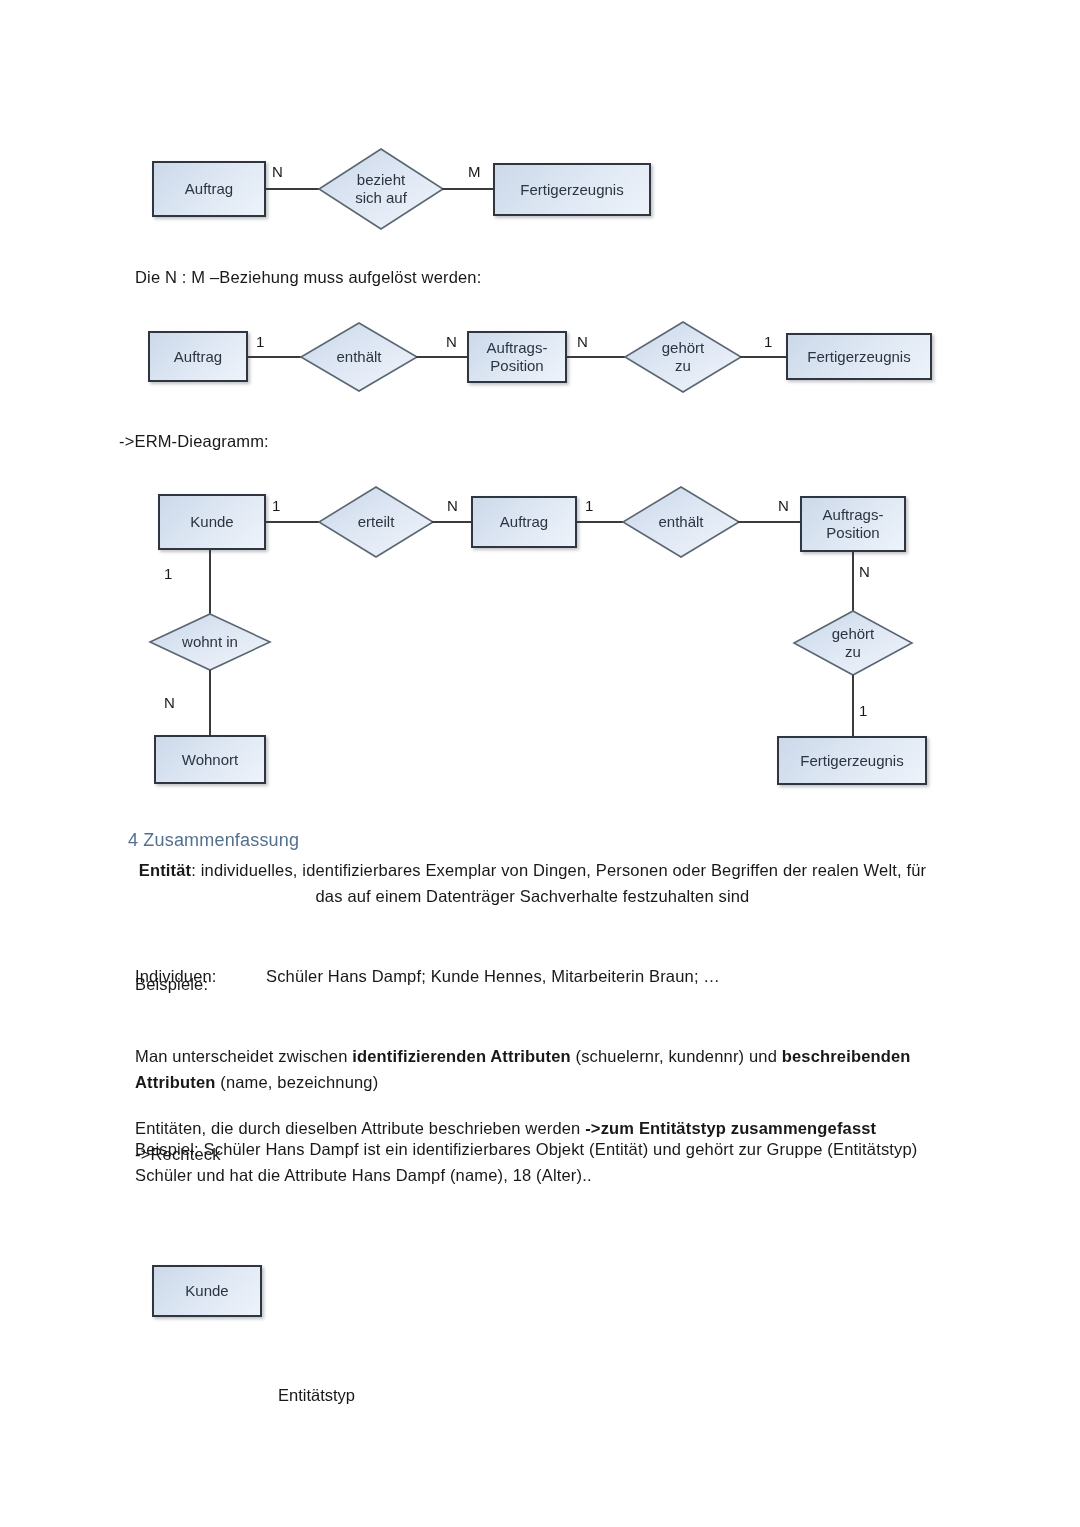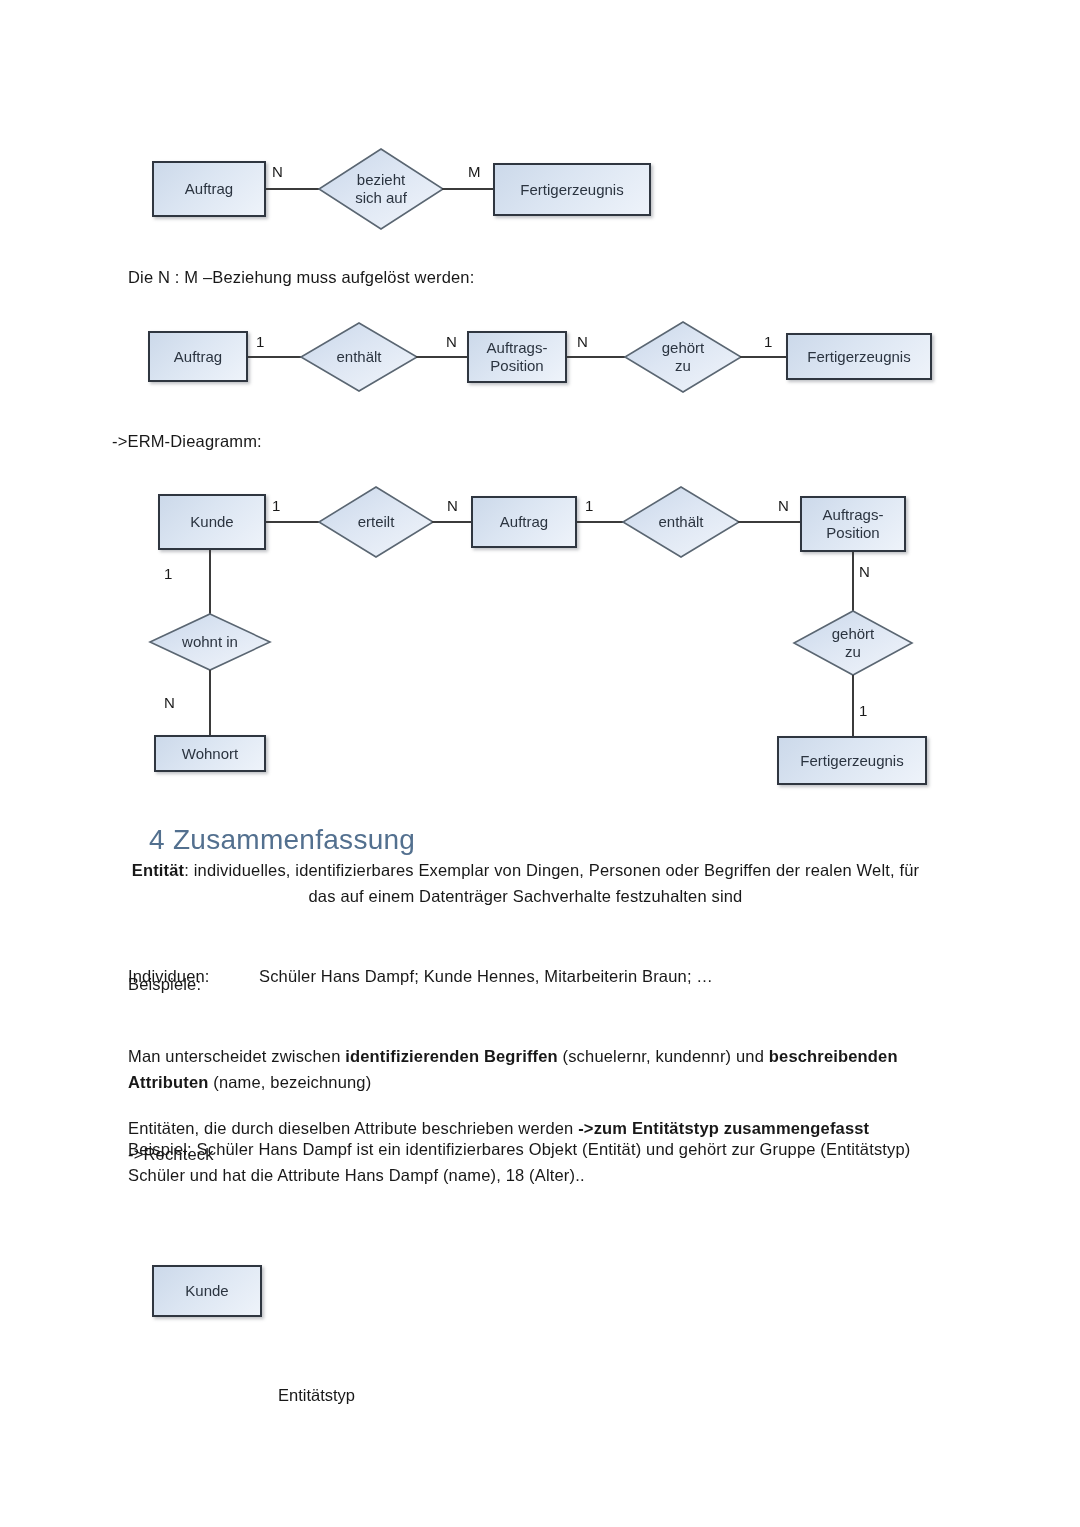--- a/index.html
+++ b/index.html
@@ -24,6 +24,7 @@
     line-height: 26px;
     color: #181818;
     letter-spacing: 0.01em;
+    margin-left: 7px;
   }
   .para b { font-weight: bold; }
 

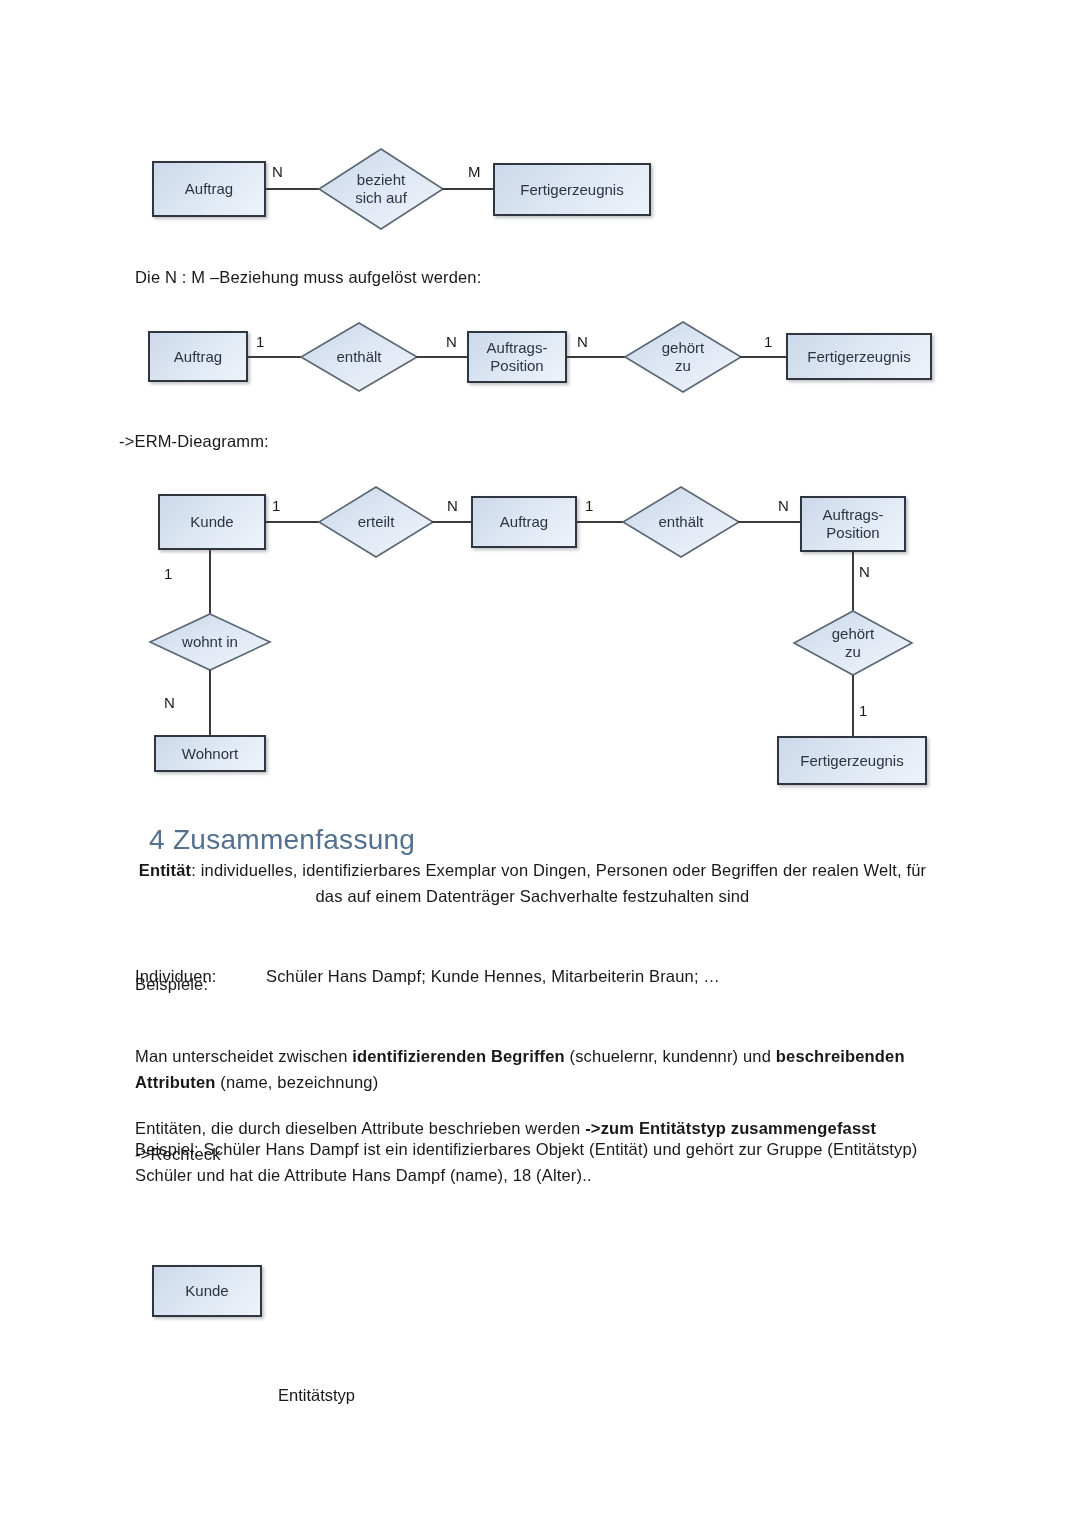--- a/index.html
+++ b/index.html
@@ -269,7 +269,7 @@
     <div class="conn v" style="left:209px; top:670px; width:2px; height:66px;"></div>
     <div class="card" style="left:164px; top:695px;">N</div>
 
-    <div class="entity" style="left:154px; top:735px; width:112px; height:37px;align-items:center;">
+    <div class="entity" style="left:154px; top:735px; width:112px; height:49px;align-items:center;">
       <span>Wohnort</span>
     </div>
 

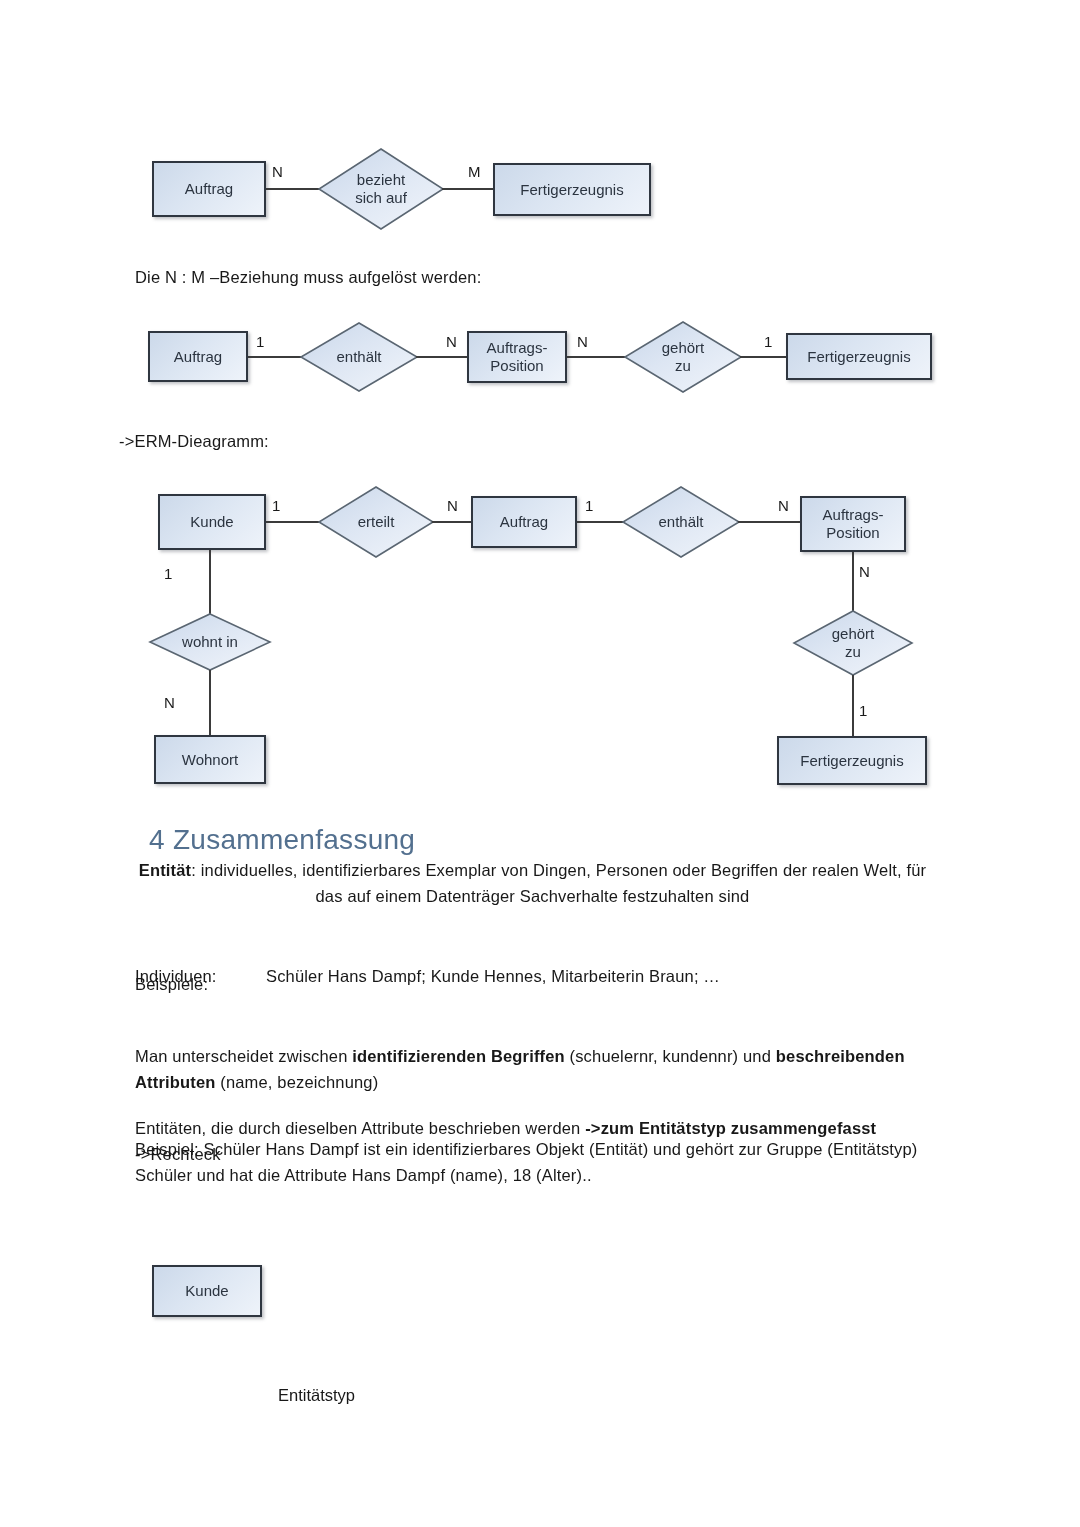--- a/index.html
+++ b/index.html
@@ -30,12 +30,11 @@
 
   .heading {
     position: absolute;
-    font-size: 28px;
+    font-size: 18px;
     line-height: 28px;
     color: #53708f;
     font-weight: normal;
     letter-spacing: 0.01em;
-    margin-left: 21px;
   }
 
   

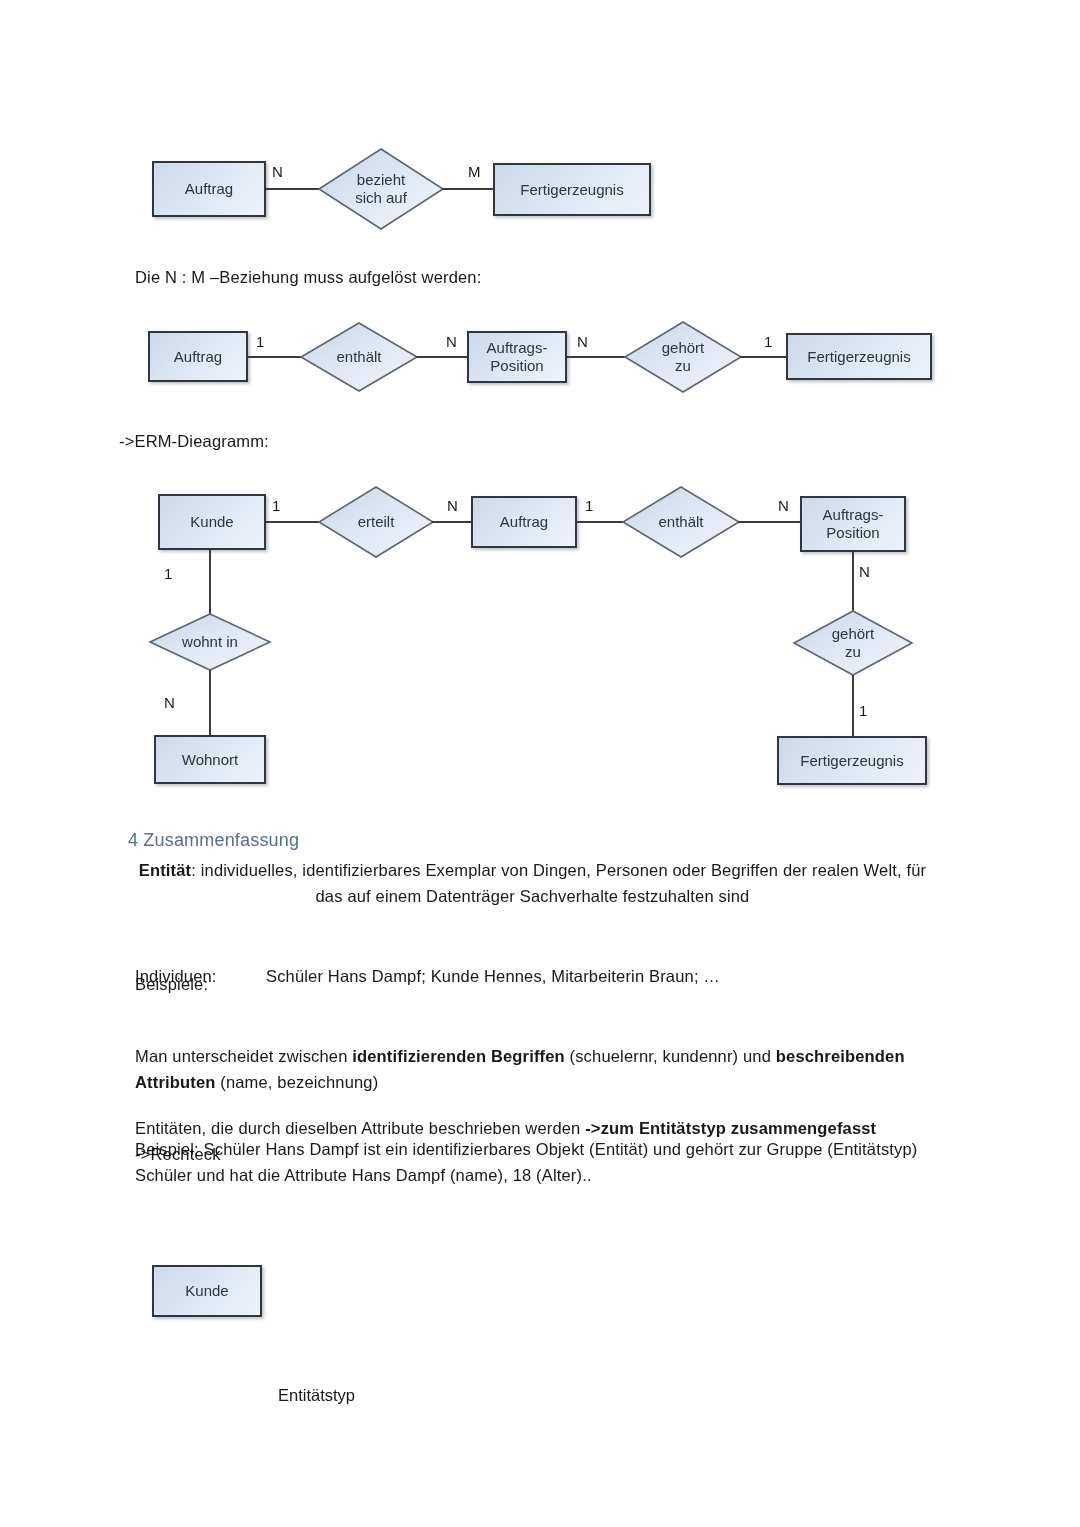--- a/index.html
+++ b/index.html
@@ -308,7 +308,7 @@
 
 
   <div class="para" style="left:128px; top:1043px; width:795px;">
-    <span>Man unterscheidet zwischen </span><b>identifizierenden Begriffen</b><span> (schuelernr, kundennr) und </span><b>beschreibenden Attributen</b><span> (name, bezeichnung)</span>
+    <span>Man unterscheidet zwischen </span><b>identifizierenden Attributen</b><span> (schuelernr, kundennr) und </span><b>beschreibenden Attributen</b><span> (name, bezeichnung)</span>
   </div>
 
   <div class="para" style="left:128px; top:1115px; width:815px;">

